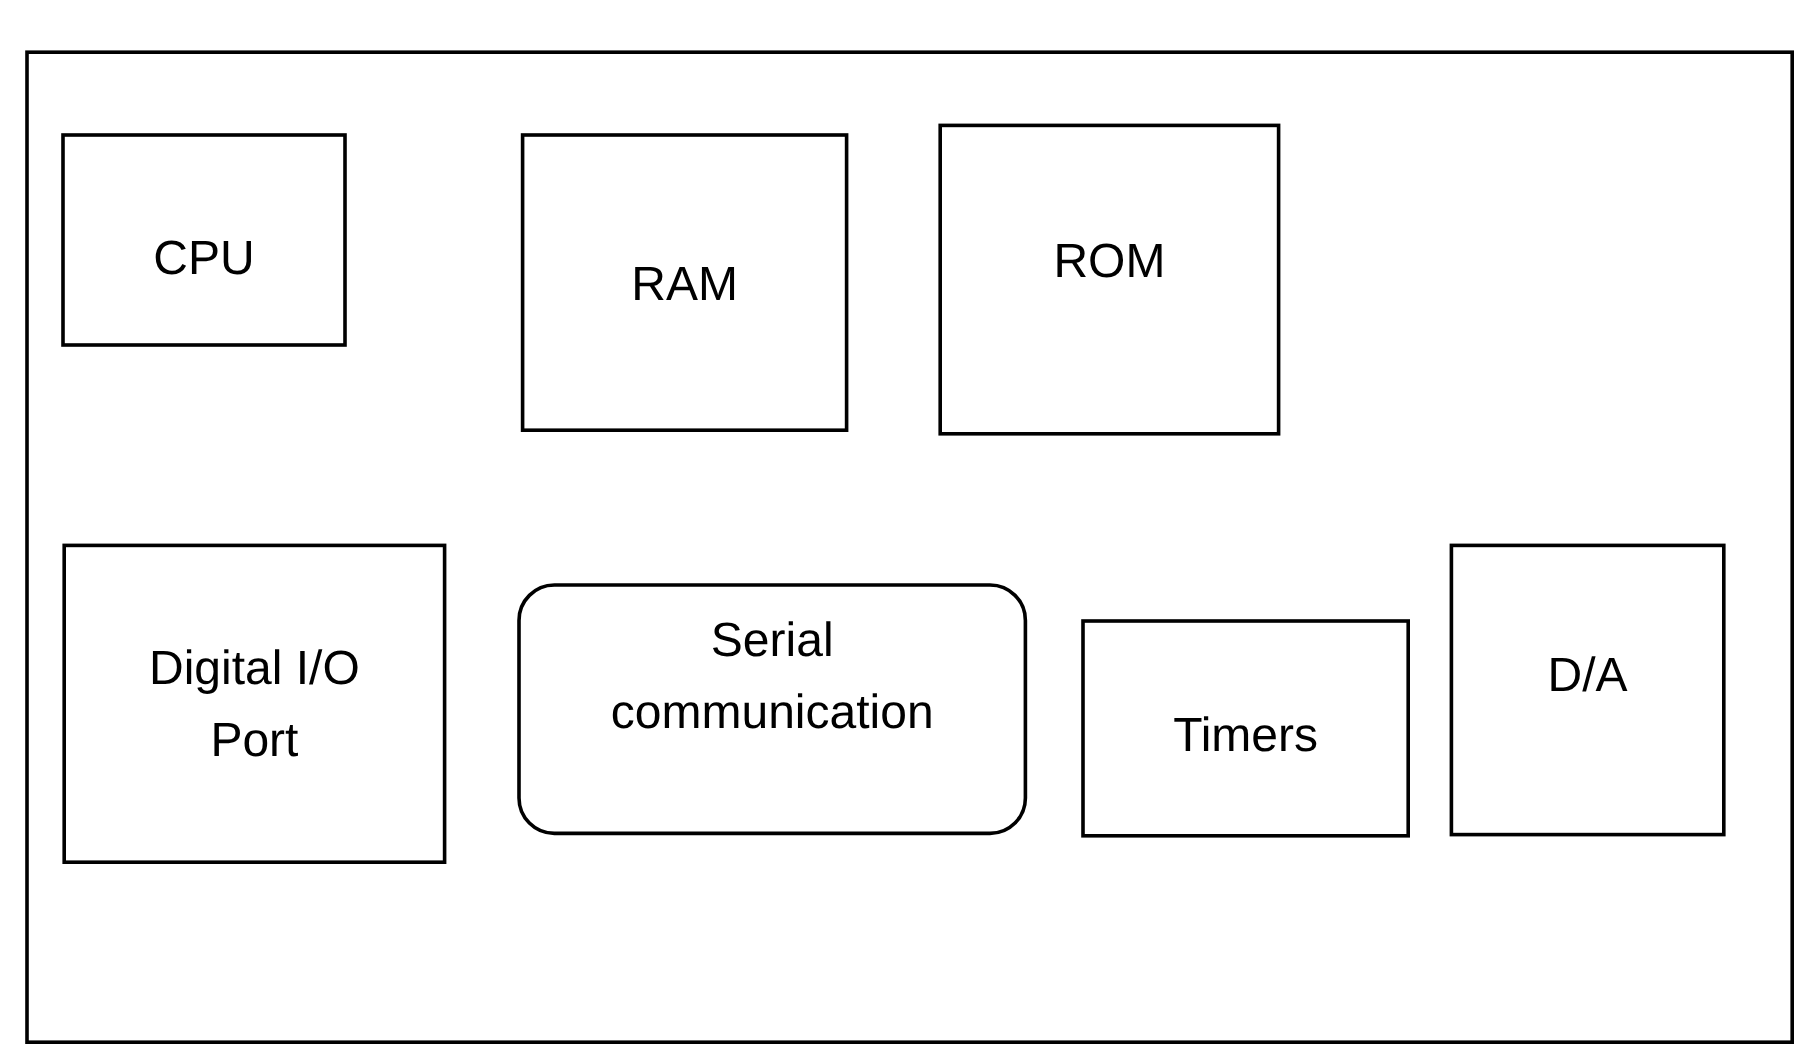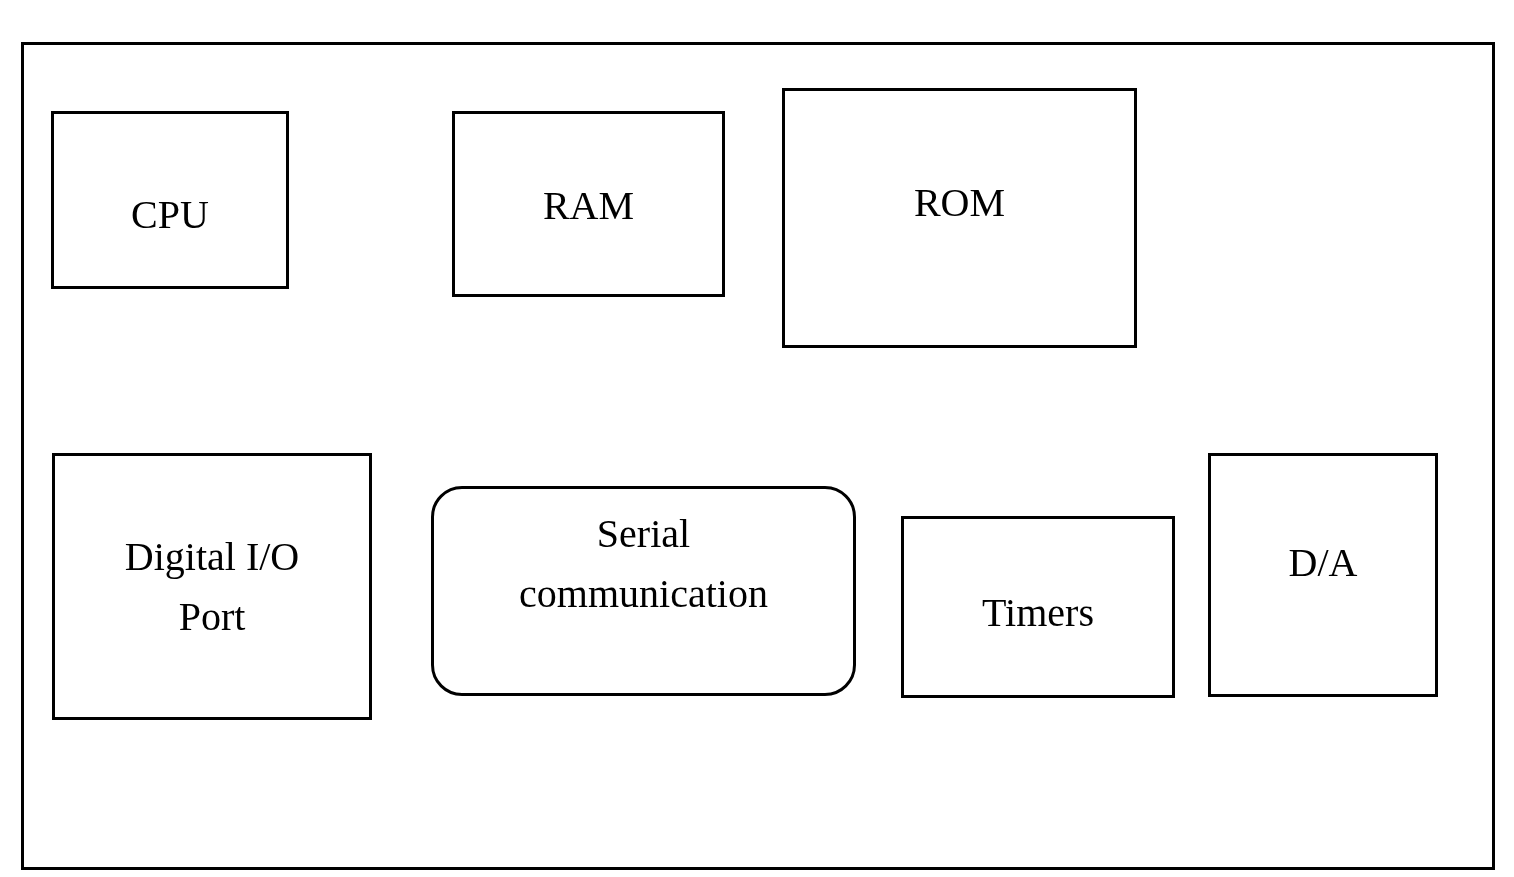--- a/index.html
+++ b/index.html
@@ -46,7 +46,6 @@
     line-height: 1.5;
     text-align: left;
     white-space: nowrap;
-    font-family: Liberation Serif, serif;
   }
   .block .line { display: block; }
 

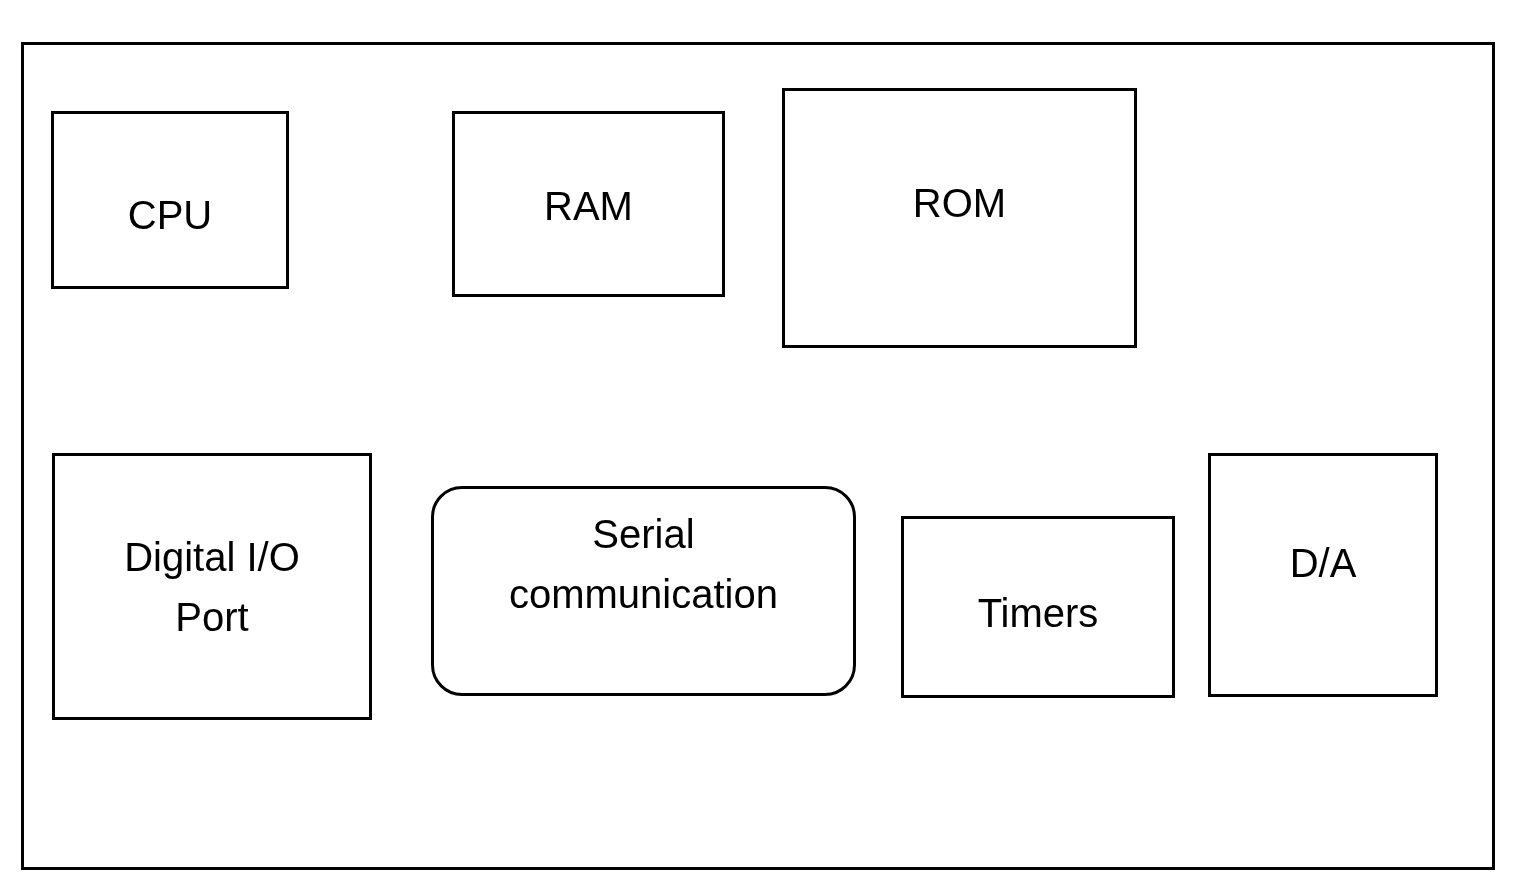--- a/index.html
+++ b/index.html
@@ -51,7 +51,7 @@
 
   
   #block-cpu      { left:  51px; top: 111px; width: 238px; height: 178px; padding-top: 30px; }
-  #block-ram      { left: 452px; top: 111px; width: 273px; height: 186px; padding-top: 3px; }
+  #block-ram      { left: 434px; top: 111px; width: 273px; height: 249px; padding-top: 3px; }
   #block-rom      { left: 782px; top: 88px; width: 355px; height: 260px; padding-bottom: 30px; }
   #block-ad       { left: 1208px; top: 111px; width: 230px; height: 231px; padding-bottom: 23px; }
   #block-dio      { left:  52px; top: 453px; width: 320px; height: 267px; }

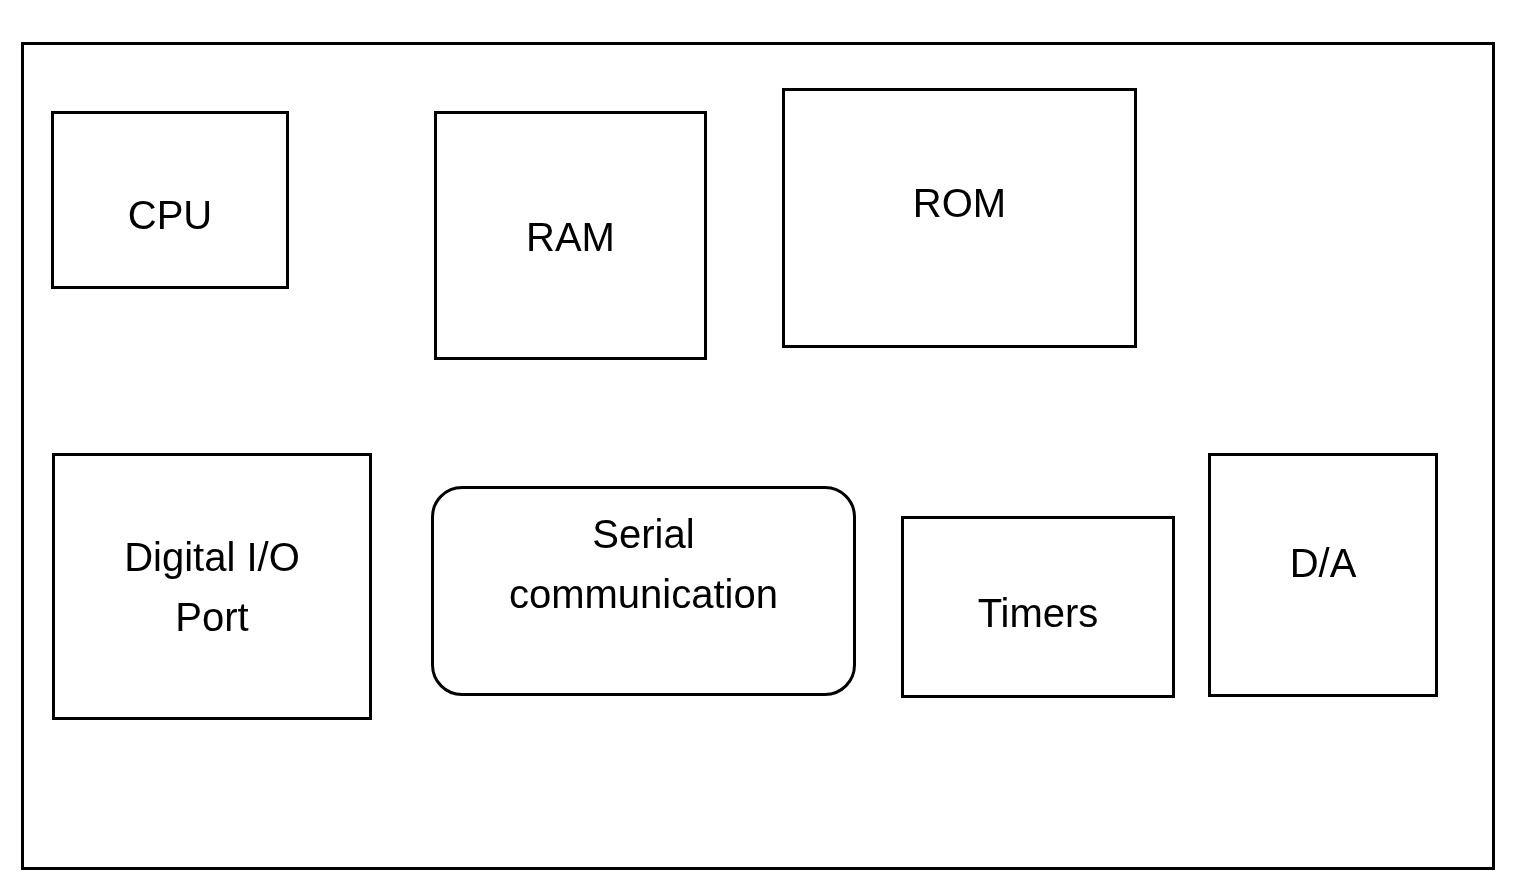--- a/index.html
+++ b/index.html
@@ -52,7 +52,7 @@
   
   #block-cpu      { left:  51px; top: 111px; width: 238px; height: 178px; padding-top: 30px; }
   #block-ram      { left: 434px; top: 111px; width: 273px; height: 249px; padding-top: 3px; }
-  #block-rom      { left: 782px; top: 88px; width: 355px; height: 260px; padding-bottom: 30px; }
+  #block-rom      { left: 782px; top: 103px; width: 285px; height: 260px; padding-bottom: 30px; }
   #block-ad       { left: 1208px; top: 111px; width: 230px; height: 231px; padding-bottom: 23px; }
   #block-dio      { left:  52px; top: 453px; width: 320px; height: 267px; }
   #block-serial   { left: 431px; top: 486px; width: 425px; height: 210px; padding-bottom: 54px; border-radius: 31px; }

